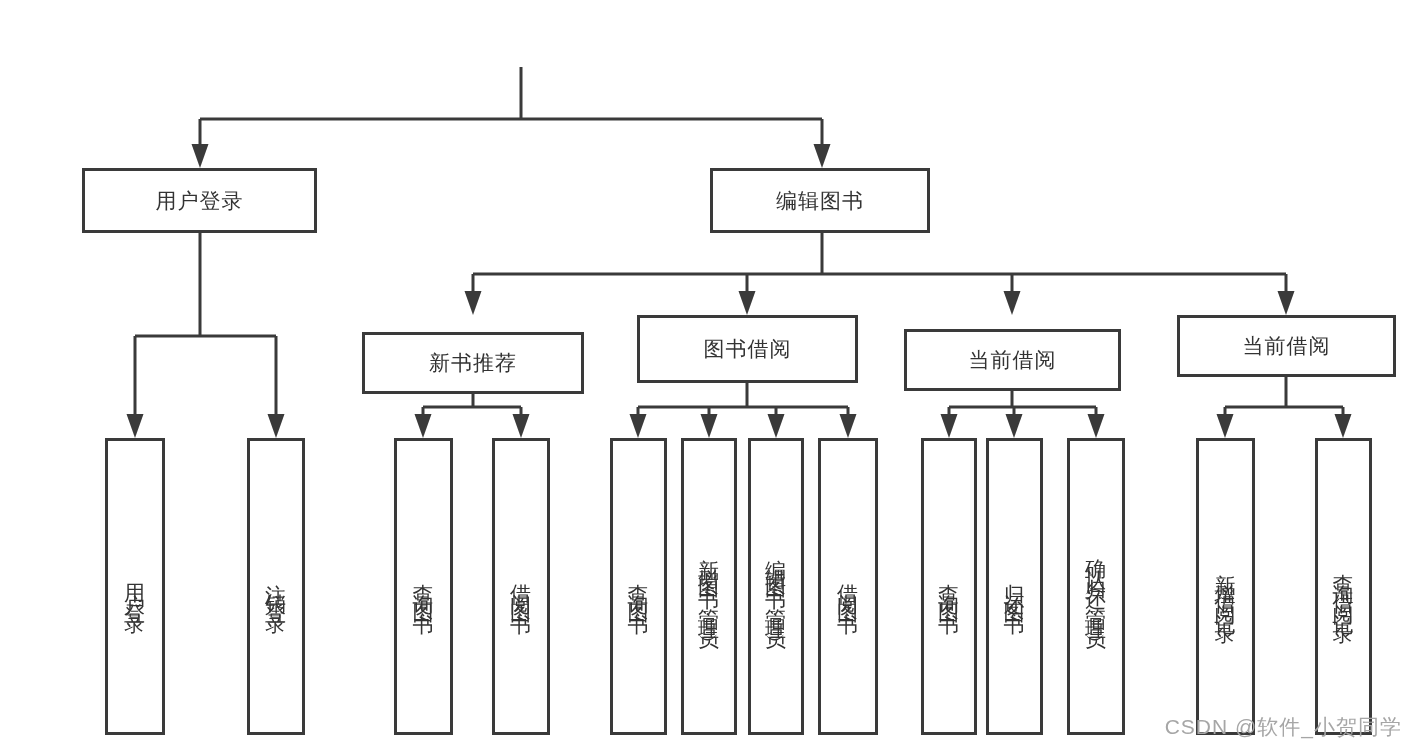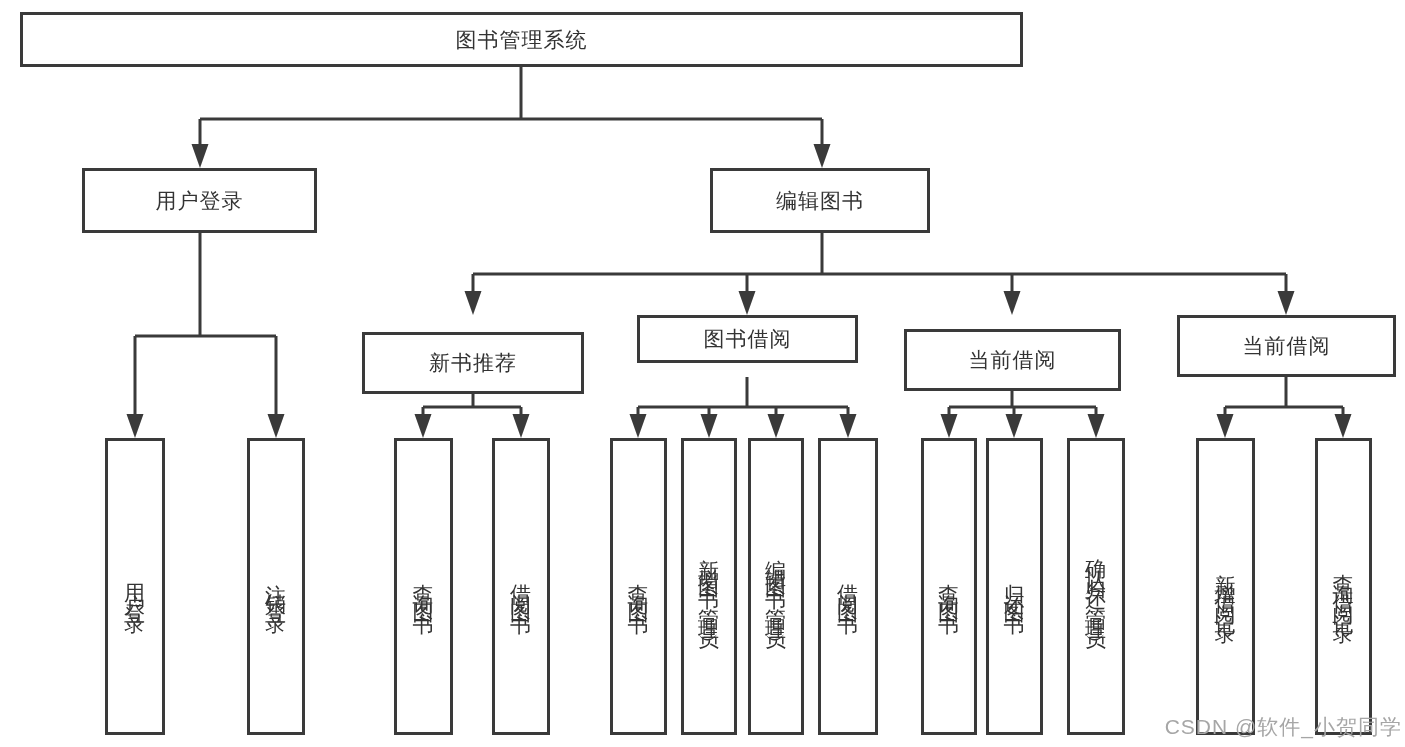--- a/index.html
+++ b/index.html
@@ -85,9 +85,6 @@
     </g>
   </svg>
 
-  <div class="node" style="left:20px;top:12px;width:1003px;height:55px">
-    <span class="hlabel">图书管理系统</span>
-  </div>
 
   <div class="node" style="left:82px;top:168px;width:235px;height:65px">
     <span class="hlabel">用户登录</span>

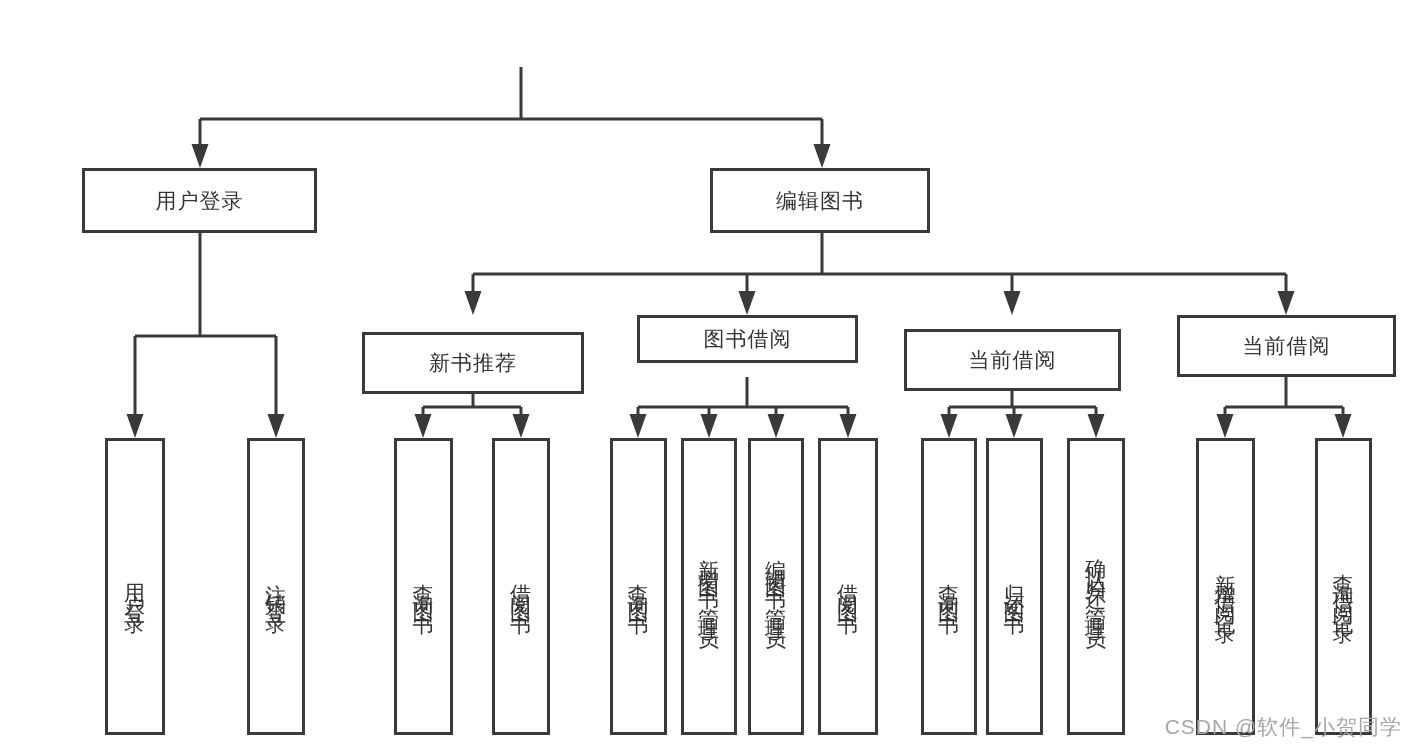--- a/index.html
+++ b/index.html
@@ -96,7 +96,7 @@
   <div class="node" style="left:362px;top:332px;width:222px;height:62px">
     <span class="hlabel">新书推荐</span>
   </div>
-  <div class="node" style="left:637px;top:315px;width:221px;height:48px">
+  <div class="node" style="left:637px;top:315px;width:221px;height:68px">
     <span class="hlabel">图书借阅</span>
   </div>
   <div class="node" style="left:904px;top:329px;width:217px;height:62px">

